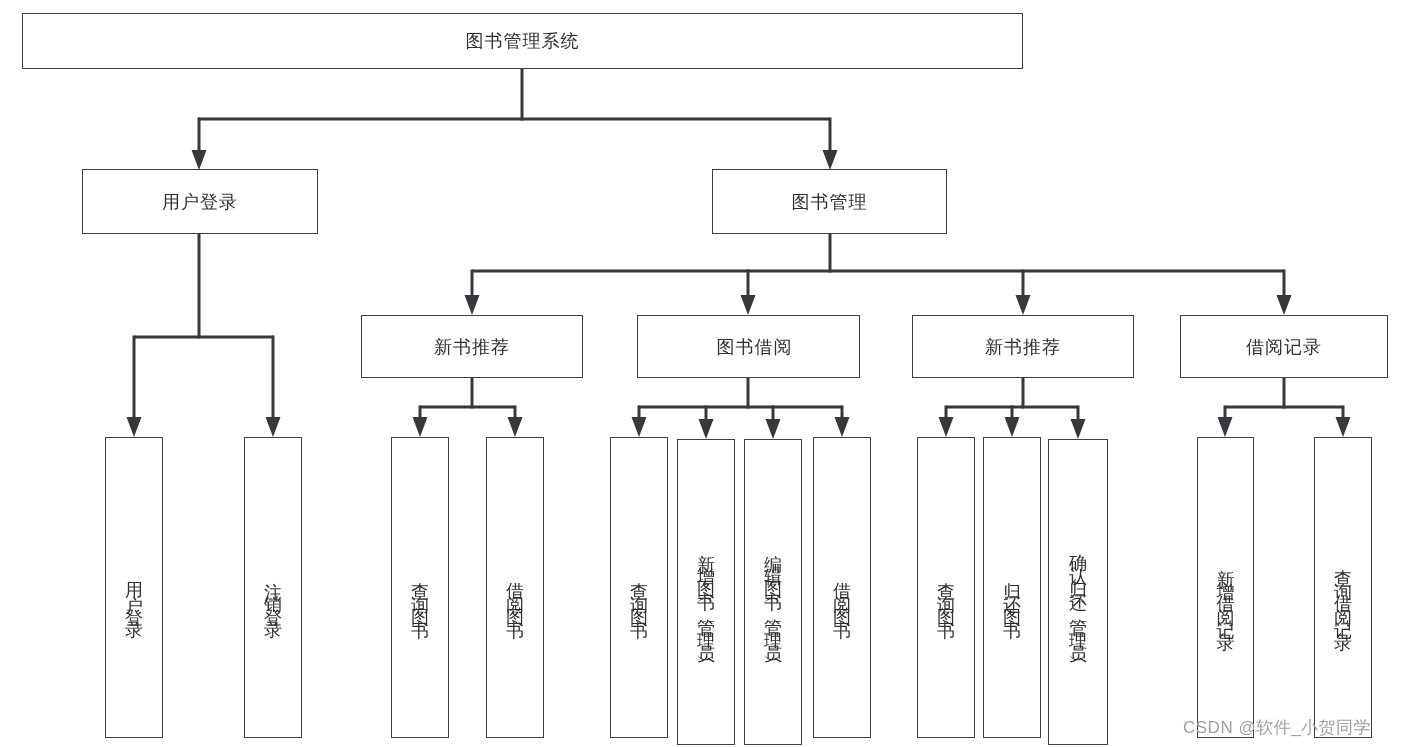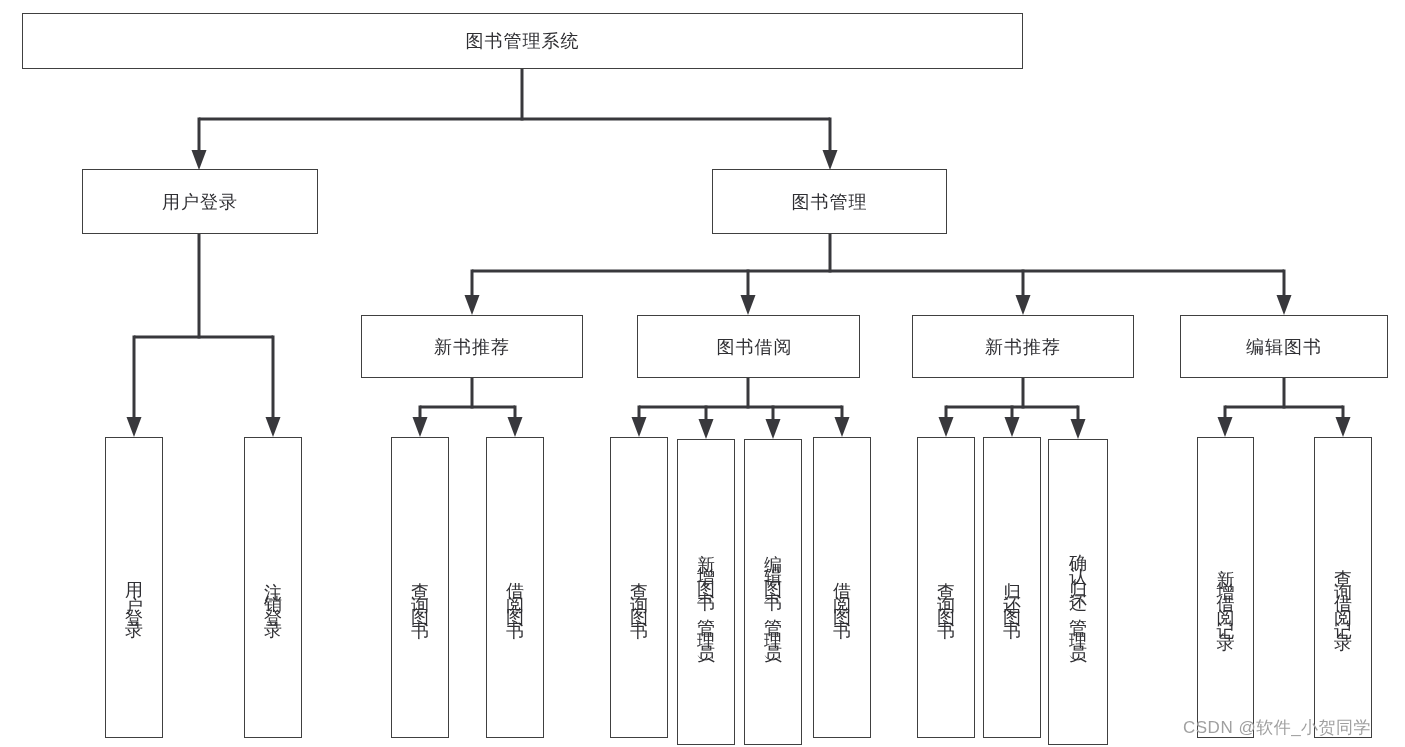--- a/index.html
+++ b/index.html
@@ -149,7 +149,7 @@
     <span class="hlabel">新书推荐</span>
   </div>
   <div class="box" style="left:1180px; top:315px; width:208px; height:63px;">
-    <span class="hlabel">编辑图书</span>
+    <span class="hlabel">借阅记录</span>
   </div>
 
   <div class="box leaf" style="left:105px; top:437px; width:58px; height:301px;">

